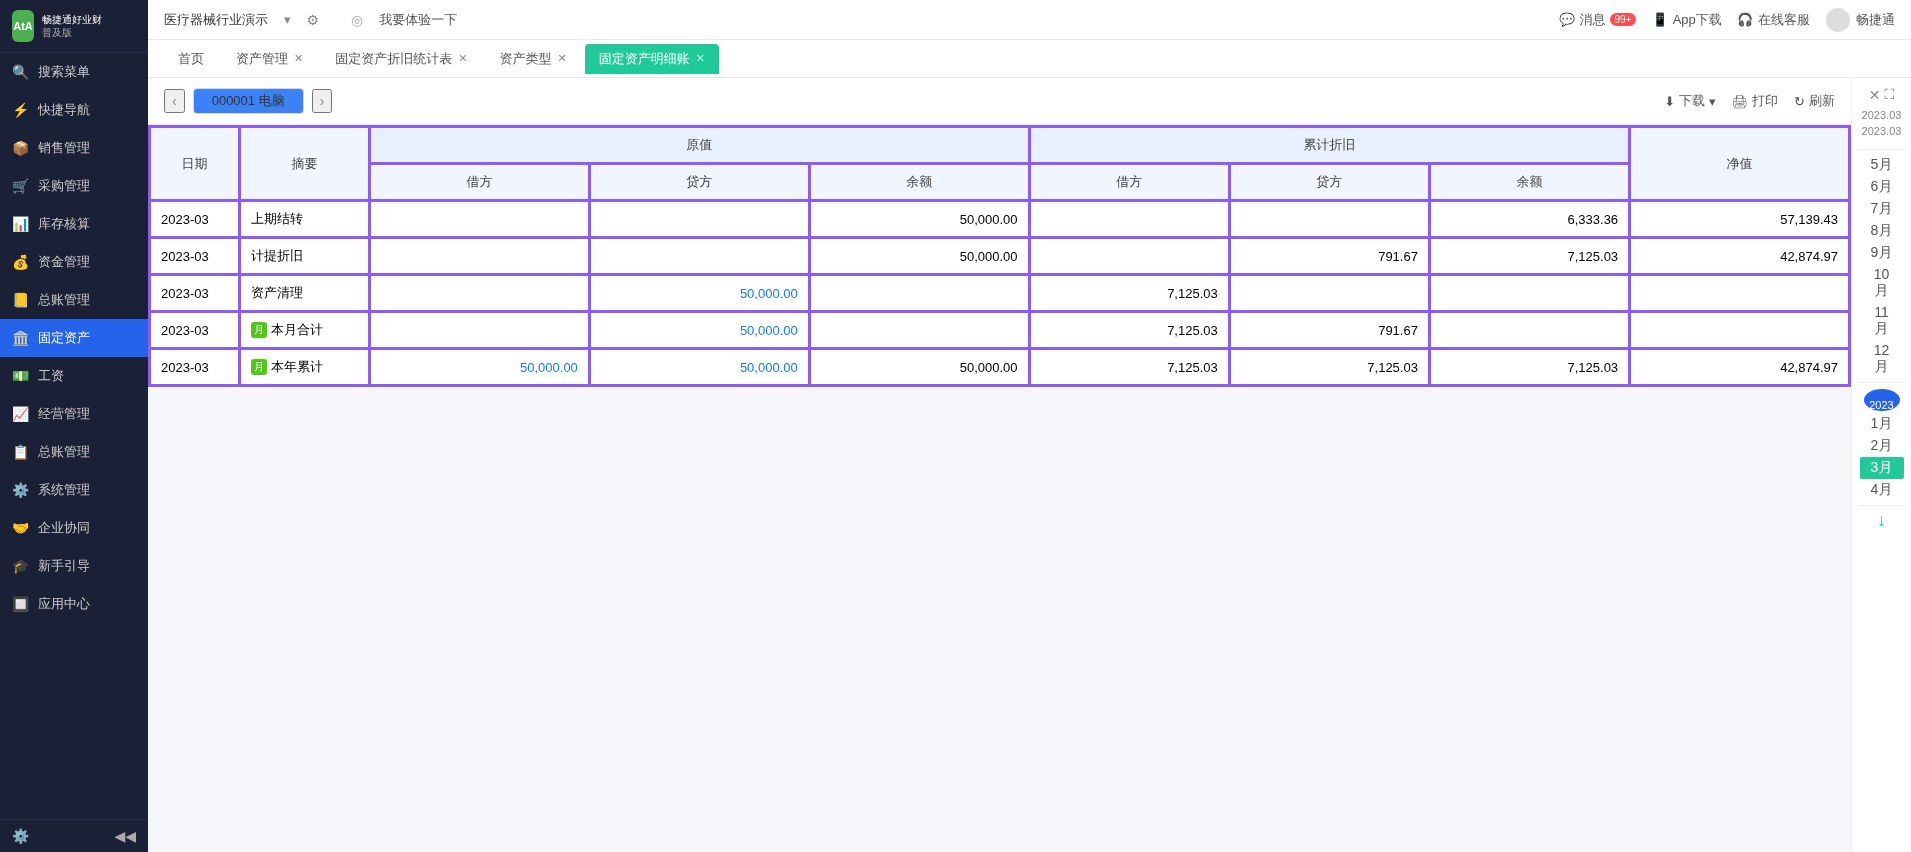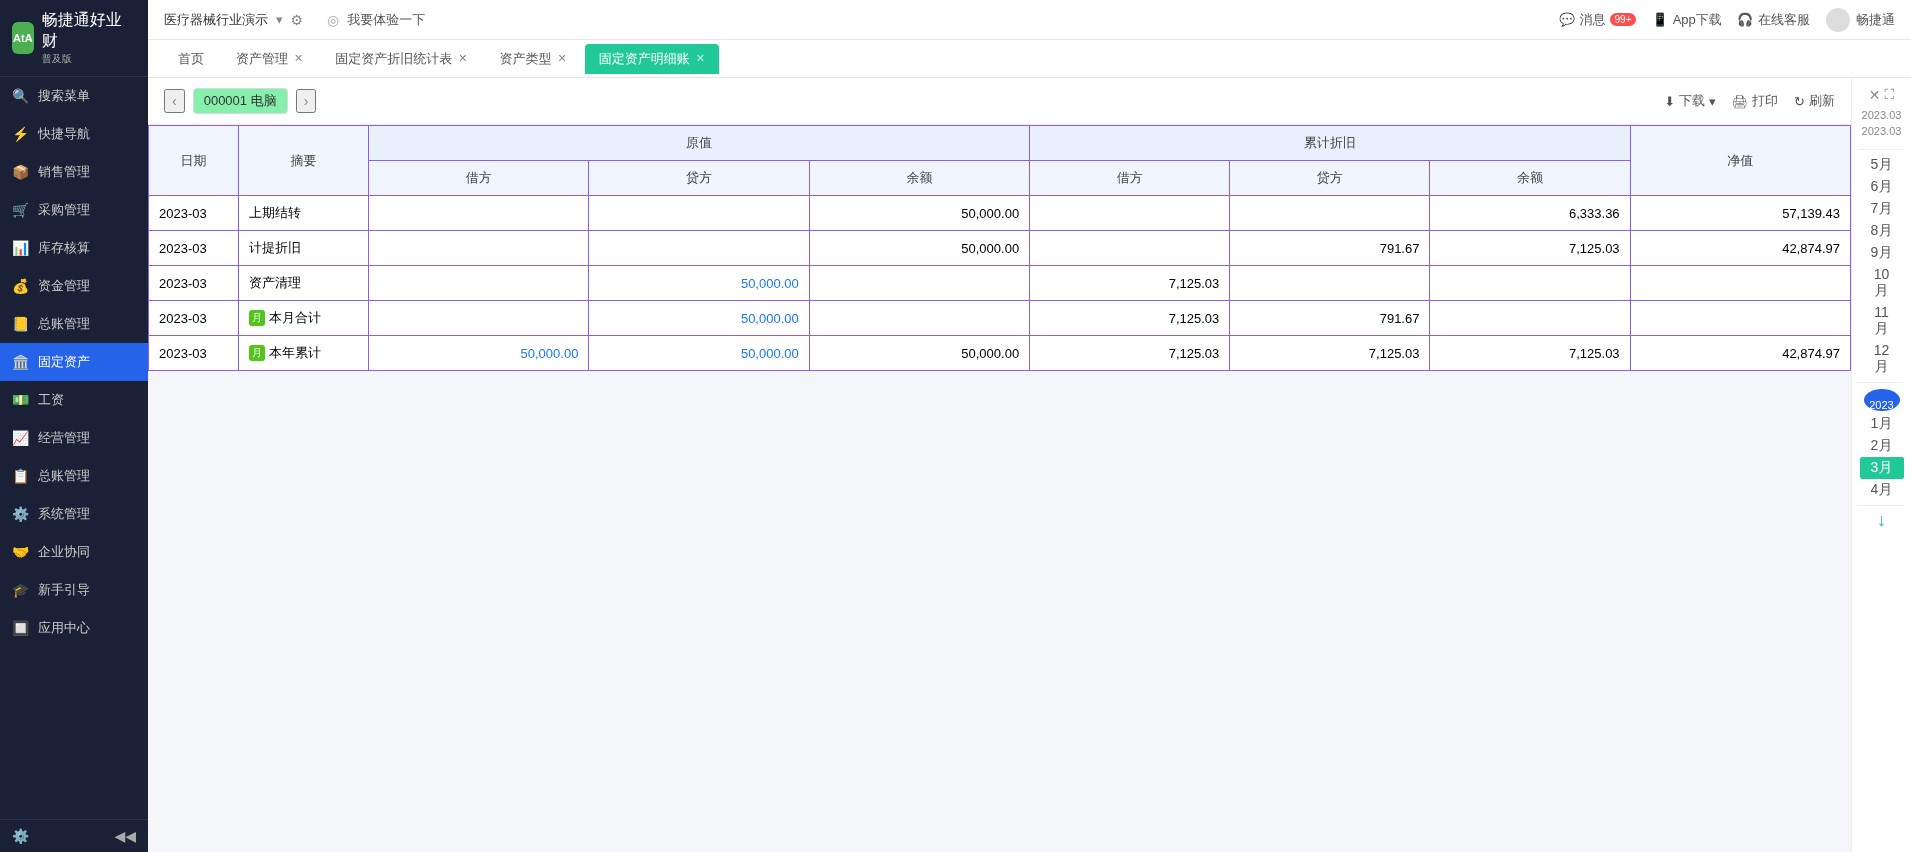--- a/index.html
+++ b/index.html
@@ -29,7 +29,7 @@
       display: flex; align-items: center; justify-content: center;
       color: white; font-size: 11px; font-weight: bold;
     }
-    .sidebar-logo-text { font-size: 16px; color: #fff; line-height: 1.3; }
+    .sidebar-logo-text { font-size: 10px; color: #fff; line-height: 1.3; }
     .sidebar-logo-sub { font-size: 10px; color: #aaa; }
     .sidebar-nav { flex: 1; overflow-y: auto; }
     .sidebar-item {

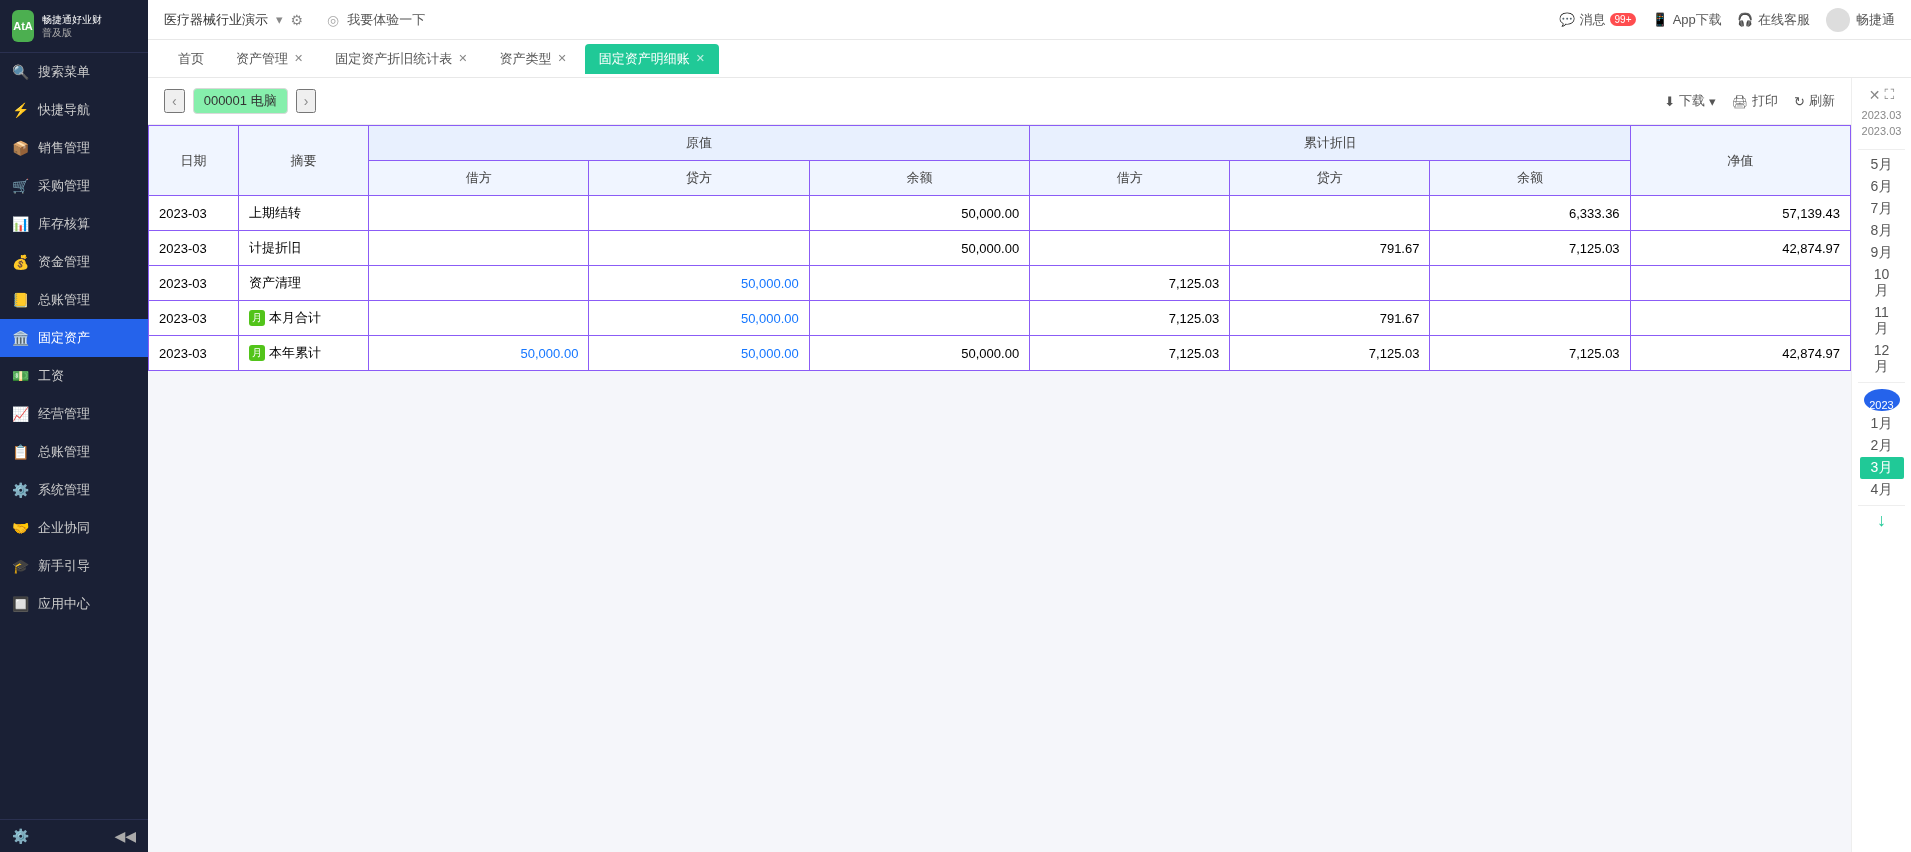--- a/index.html
+++ b/index.html
@@ -56,7 +56,7 @@
       border-bottom: 1px solid #e8e8e8;
       justify-content: space-between;
     }
-    .topbar-left { display: flex; align-items: center; gap: 8px; }
+    .topbar-left { display: flex; align-items: center; gap: 16px; }
     .topbar-right { display: flex; align-items: center; gap: 16px; color: #555; font-size: 13px; }
     .topbar-badge { background: #ff4d4f; color: #fff; border-radius: 10px; font-size: 10px; padding: 1px 5px; }
 

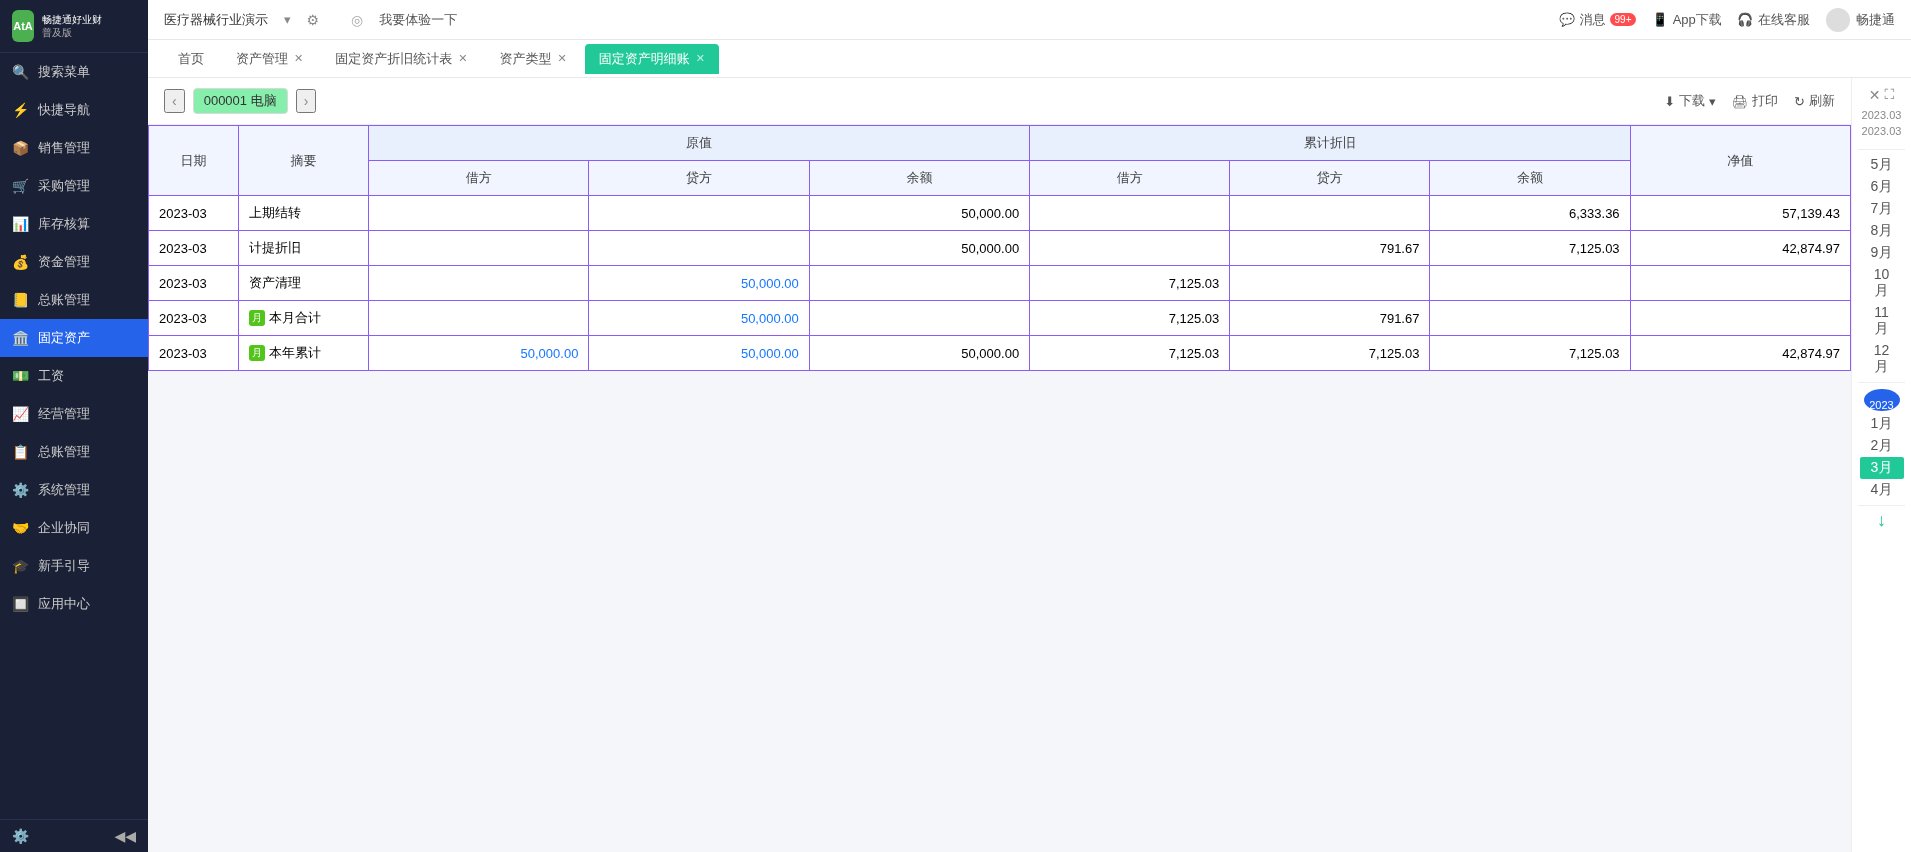--- a/index.html
+++ b/index.html
@@ -86,7 +86,7 @@
     .asset-nav-btn { cursor: pointer; color: #888; font-size: 14px; padding: 2px 6px; }
     .asset-code-box {
       border: 1px solid #d9d9d9; border-radius: 4px;
-      padding: 3px 10px; font-size: 13px; color: #333; background: #86efac;
+      padding: 3px 18px; font-size: 13px; color: #333; background: #3b82f6;
     }
     .asset-toolbar-right { display: flex; align-items: center; gap: 16px; color: #555; font-size: 13px; }
     .asset-toolbar-btn { display: flex; align-items: center; gap: 4px; cursor: pointer; }

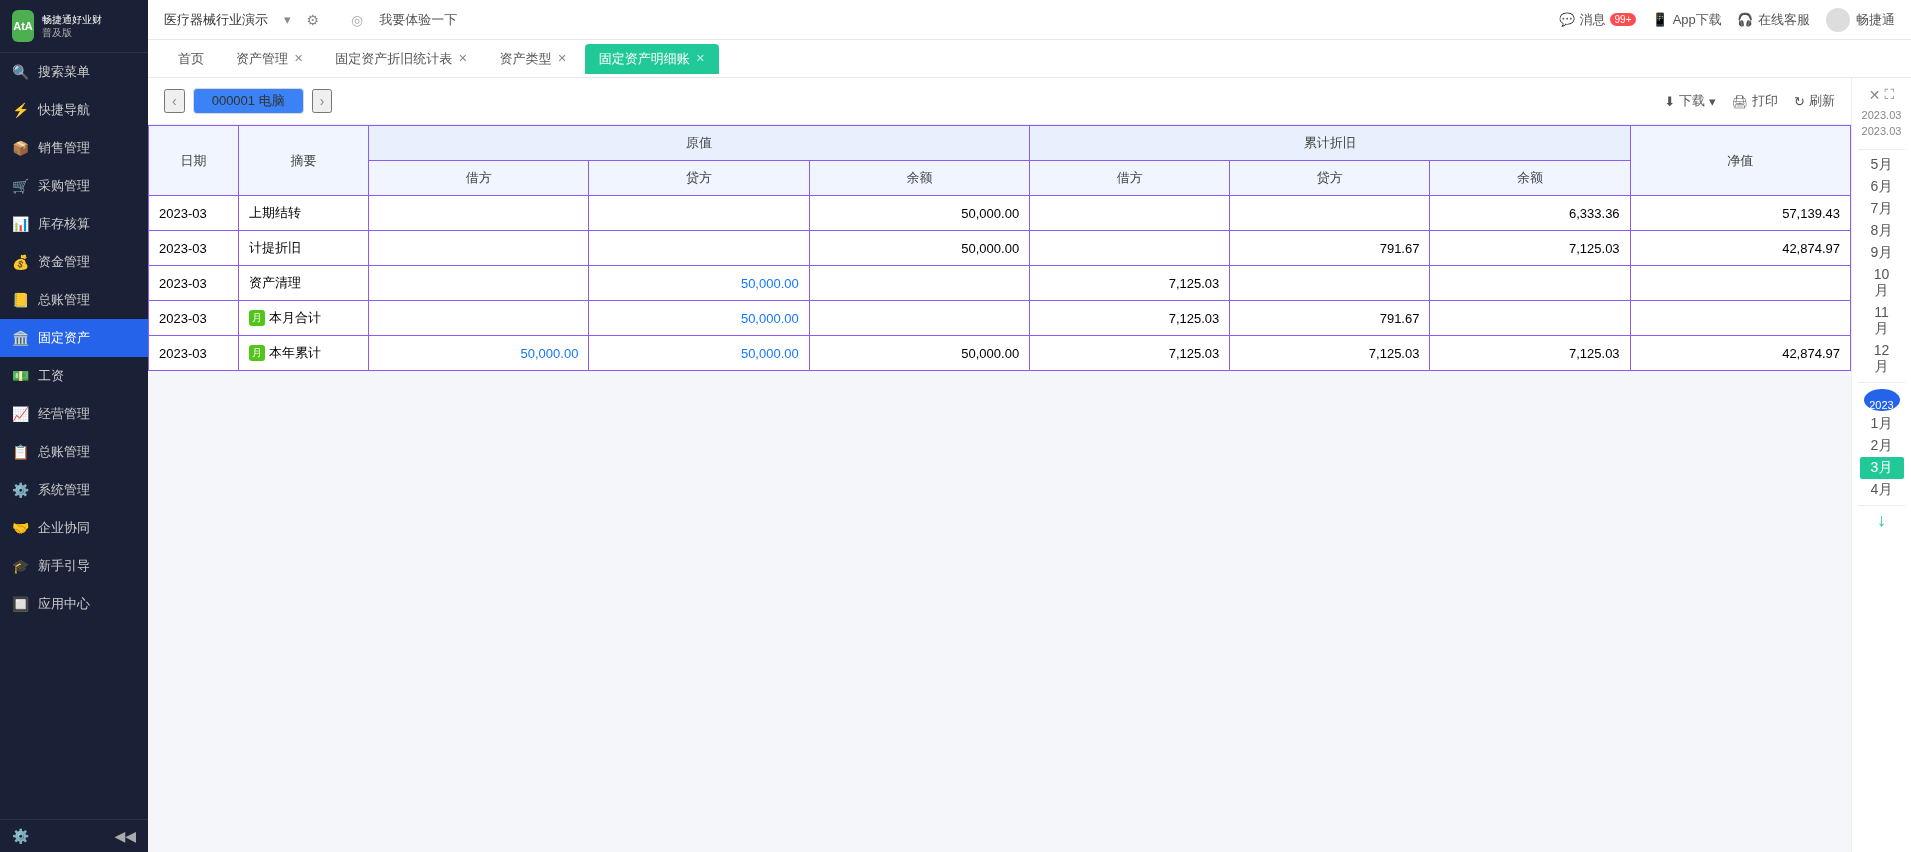--- a/index.html
+++ b/index.html
@@ -95,7 +95,7 @@
     .table-wrap { flex: 1; overflow: auto; padding: 0; }
     table { width: 100%; border-collapse: collapse; background: #fff; }
     table th, table td {
-      border: 1px solid #8b5cf6; padding: 8px 10px;
+      border: 3px solid #8b5cf6; padding: 8px 10px;
       text-align: right; font-size: 13px; white-space: nowrap;
     }
     table th { background: #f0f5ff; color: #444; font-weight: normal; text-align: center; }

